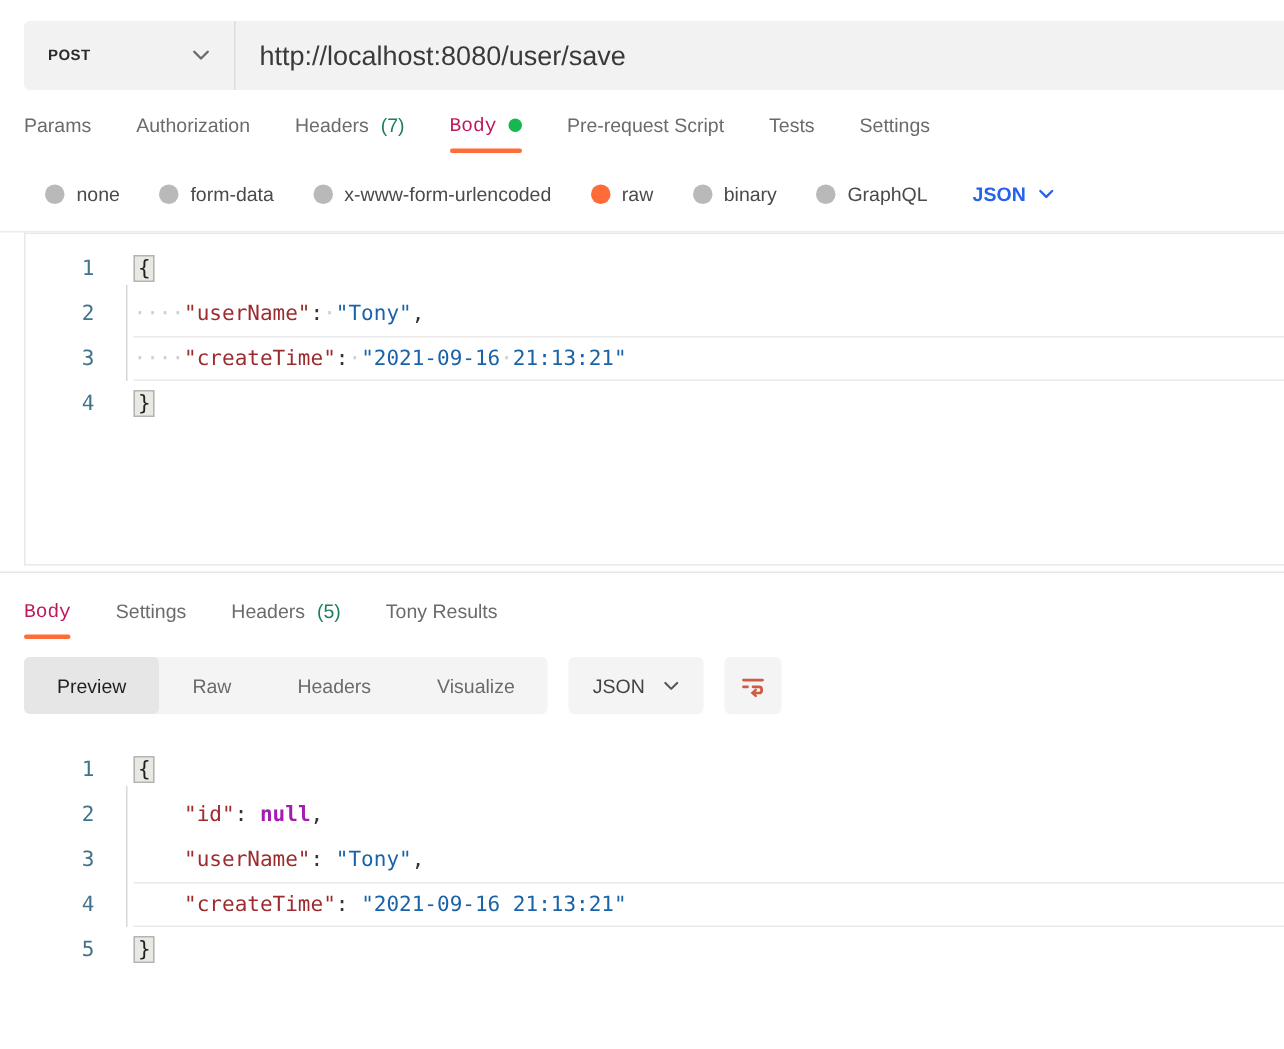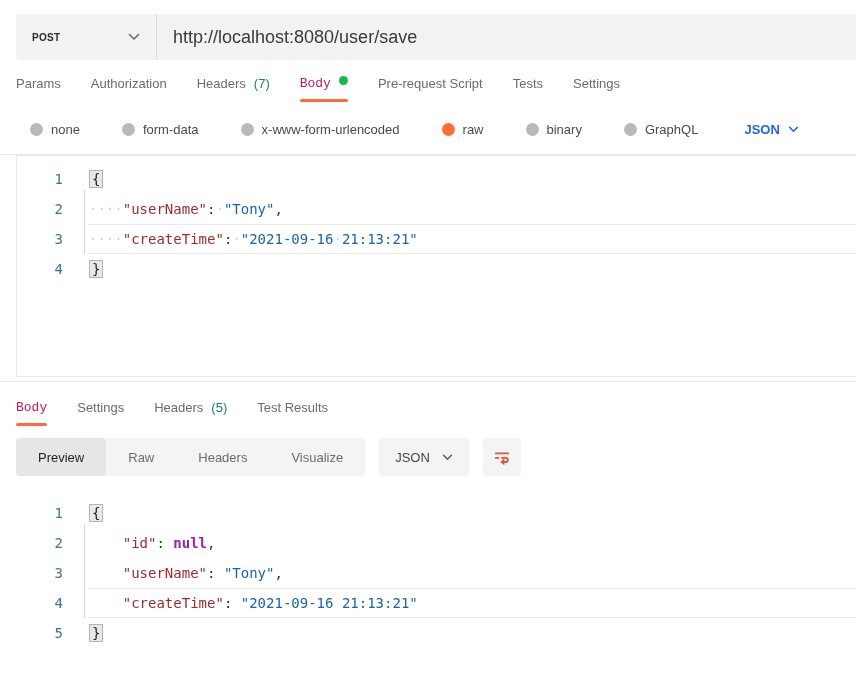--- a/index.html
+++ b/index.html
@@ -30,7 +30,7 @@
   .req-tabs { margin-top:12px; }
   .resp-tabs { margin-top:14px; }
   .tab { position:relative; padding:4px 0 11px 0; color:#6b6b6b; cursor:pointer;
-         display:flex; align-items:flex-start; gap:8px; }
+         display:flex; align-items:center; gap:8px; }
   .tab.active { color:#be185d;font-family:Liberation Mono, monospace; }
   .tab.active::after {
     content:""; position:absolute; left:0; right:0; bottom:0; height:3px;

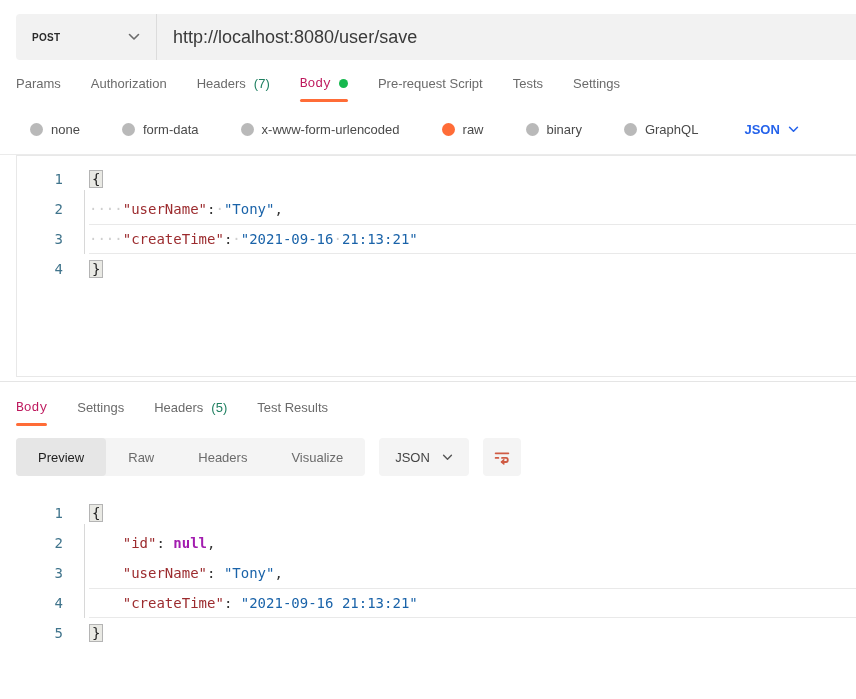--- a/index.html
+++ b/index.html
@@ -39,7 +39,7 @@
   .tab .count { color:#1e7f60; }
   .dot { width:9px; height:9px; border-radius:50%; background:#17b84f; display:inline-block; }
   
-  .radio-row { display:flex; align-items:center; gap:42px; margin:10px 0 0 30px; height:34px; font-size:13px; color:#4a4a4a; }
+  .radio-row { display:flex; align-items:center; gap:26px; margin:10px 0 0 30px; height:34px; font-size:13px; color:#4a4a4a; }
   .mode { display:flex; align-items:center; gap:8px; cursor:pointer; }
   .radio { width:13px; height:13px; border-radius:50%; background:#b9b9b9; display:inline-block; }
   .mode.selected .radio { background:#ff6c37; }

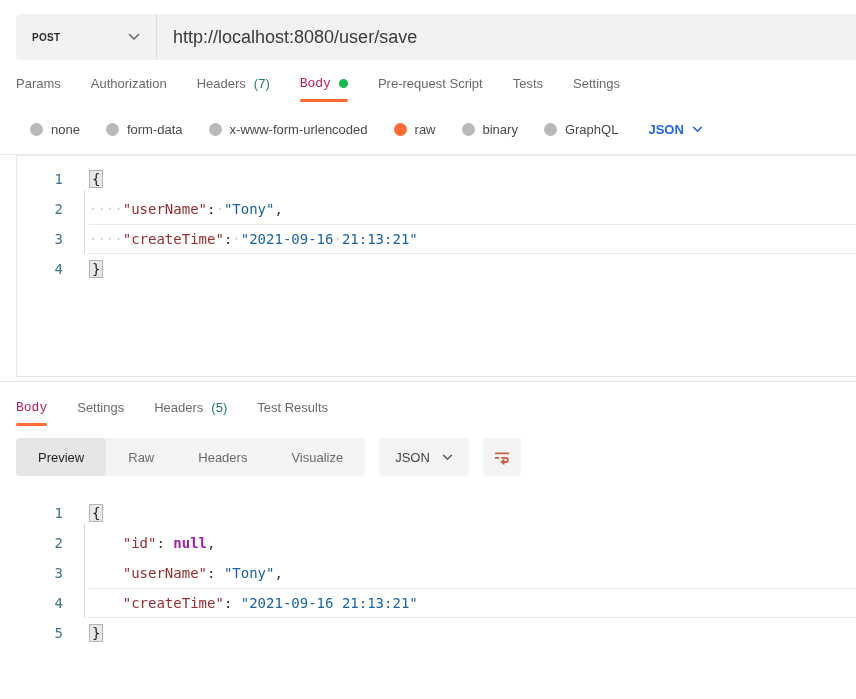--- a/index.html
+++ b/index.html
@@ -188,7 +188,7 @@
         <span class="count">(5)</span>
       </div>
     <div class="tab">
-        <span>Test Results</span>
+        <span>Tony Results</span>
       </div>
   </div>
 

